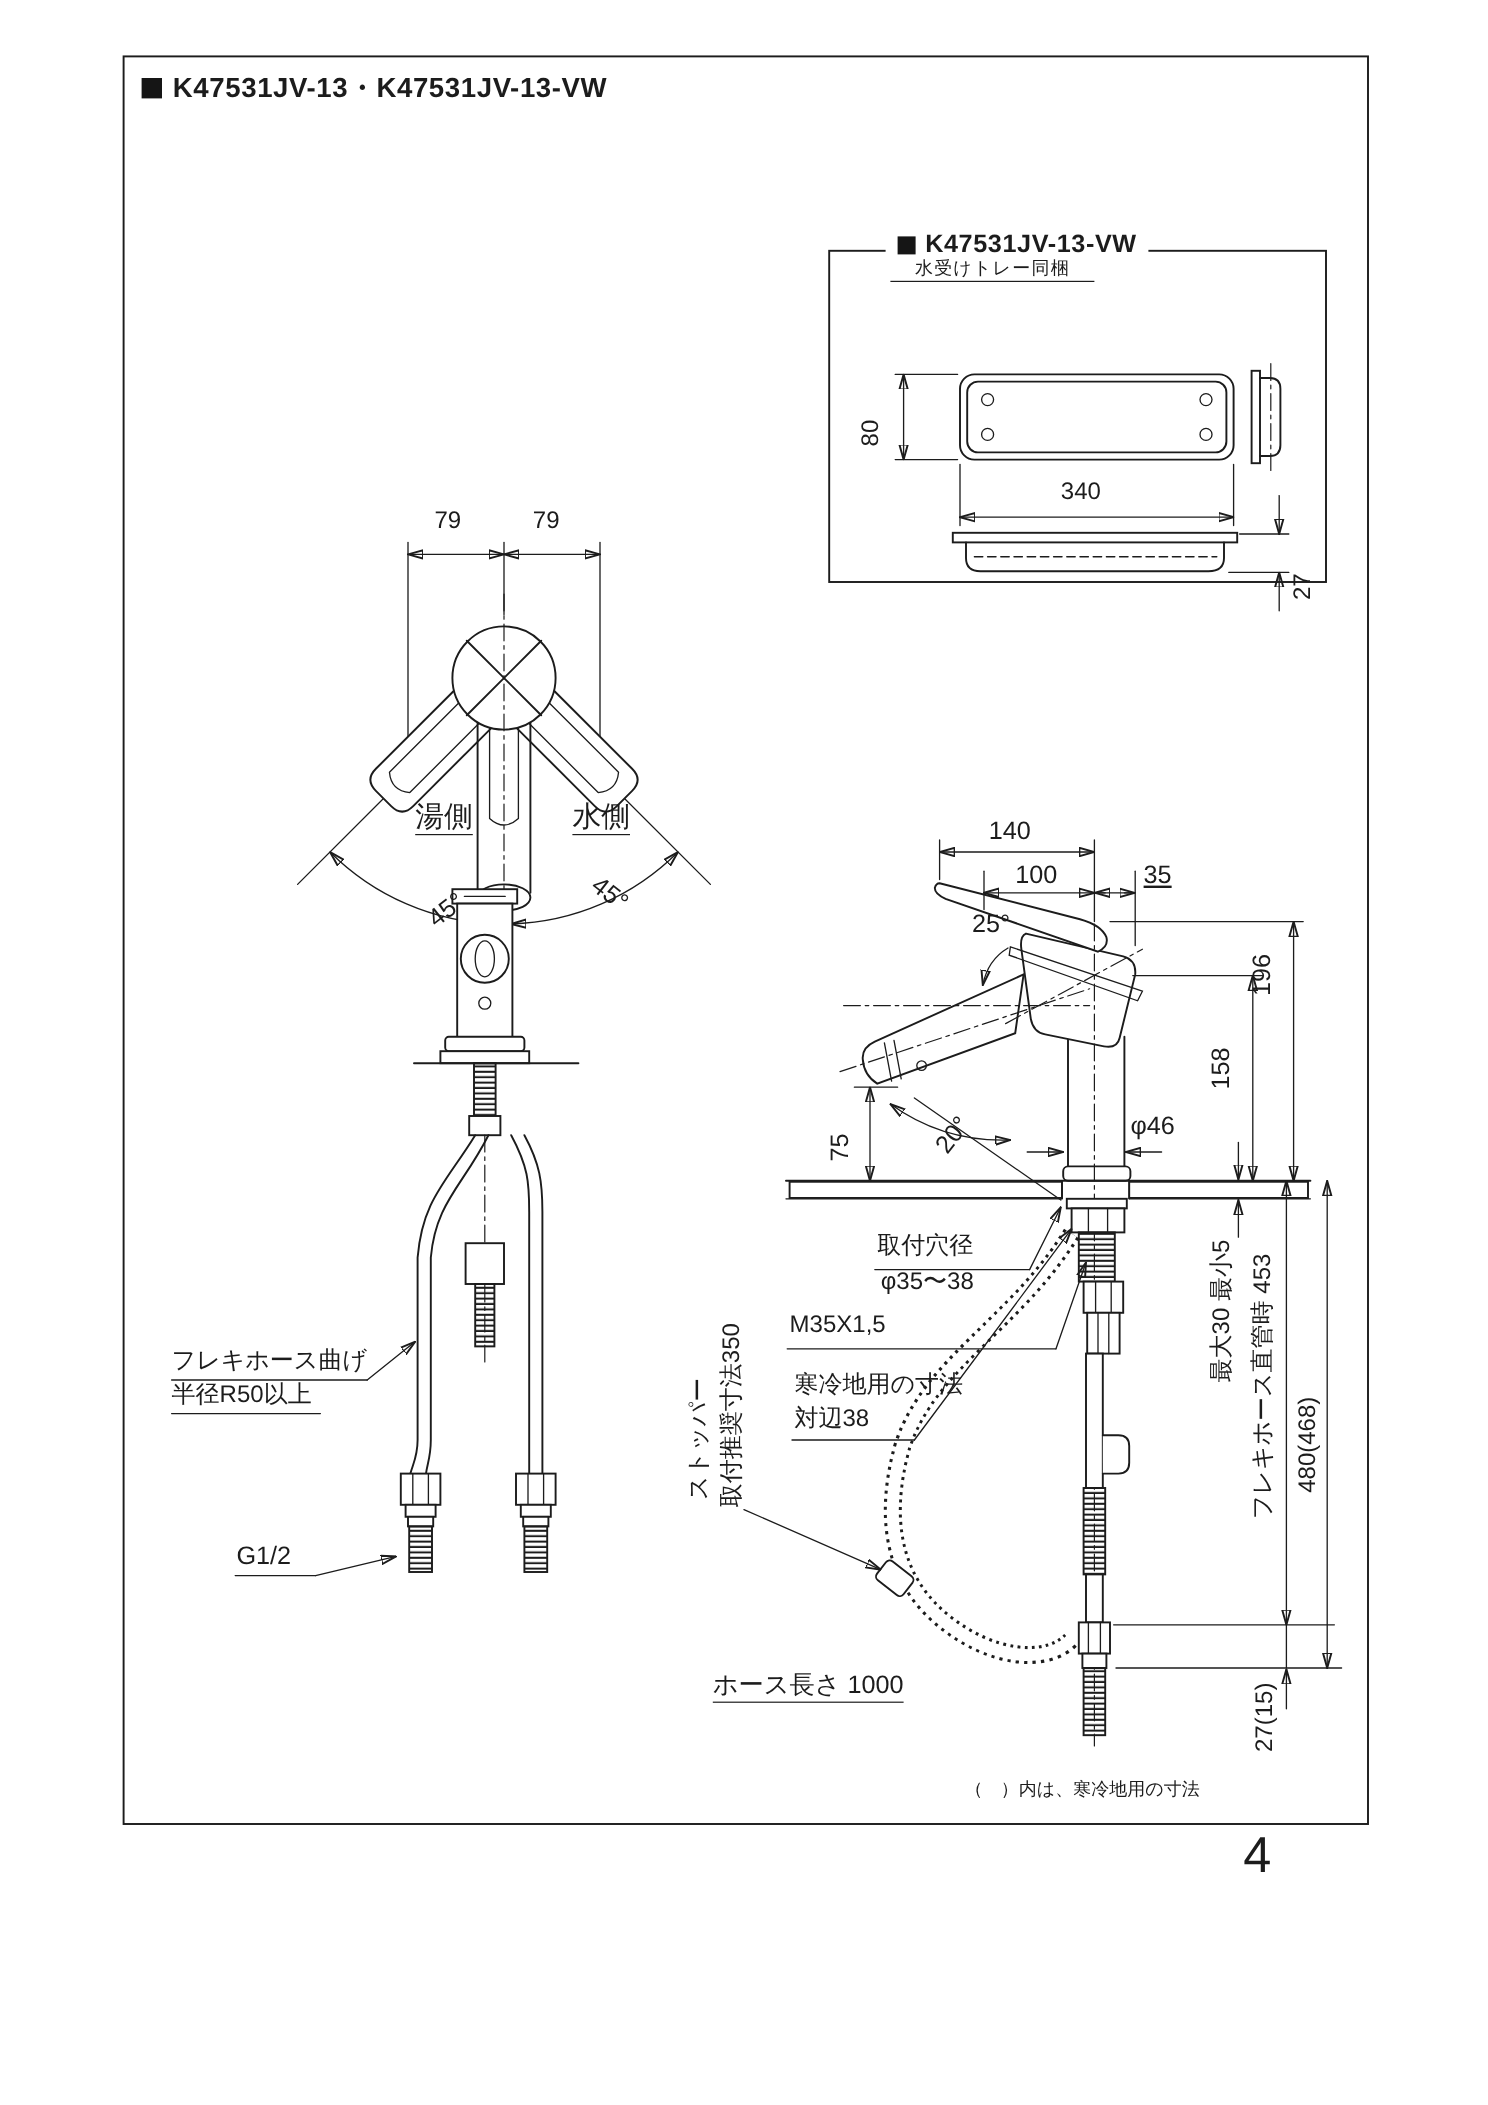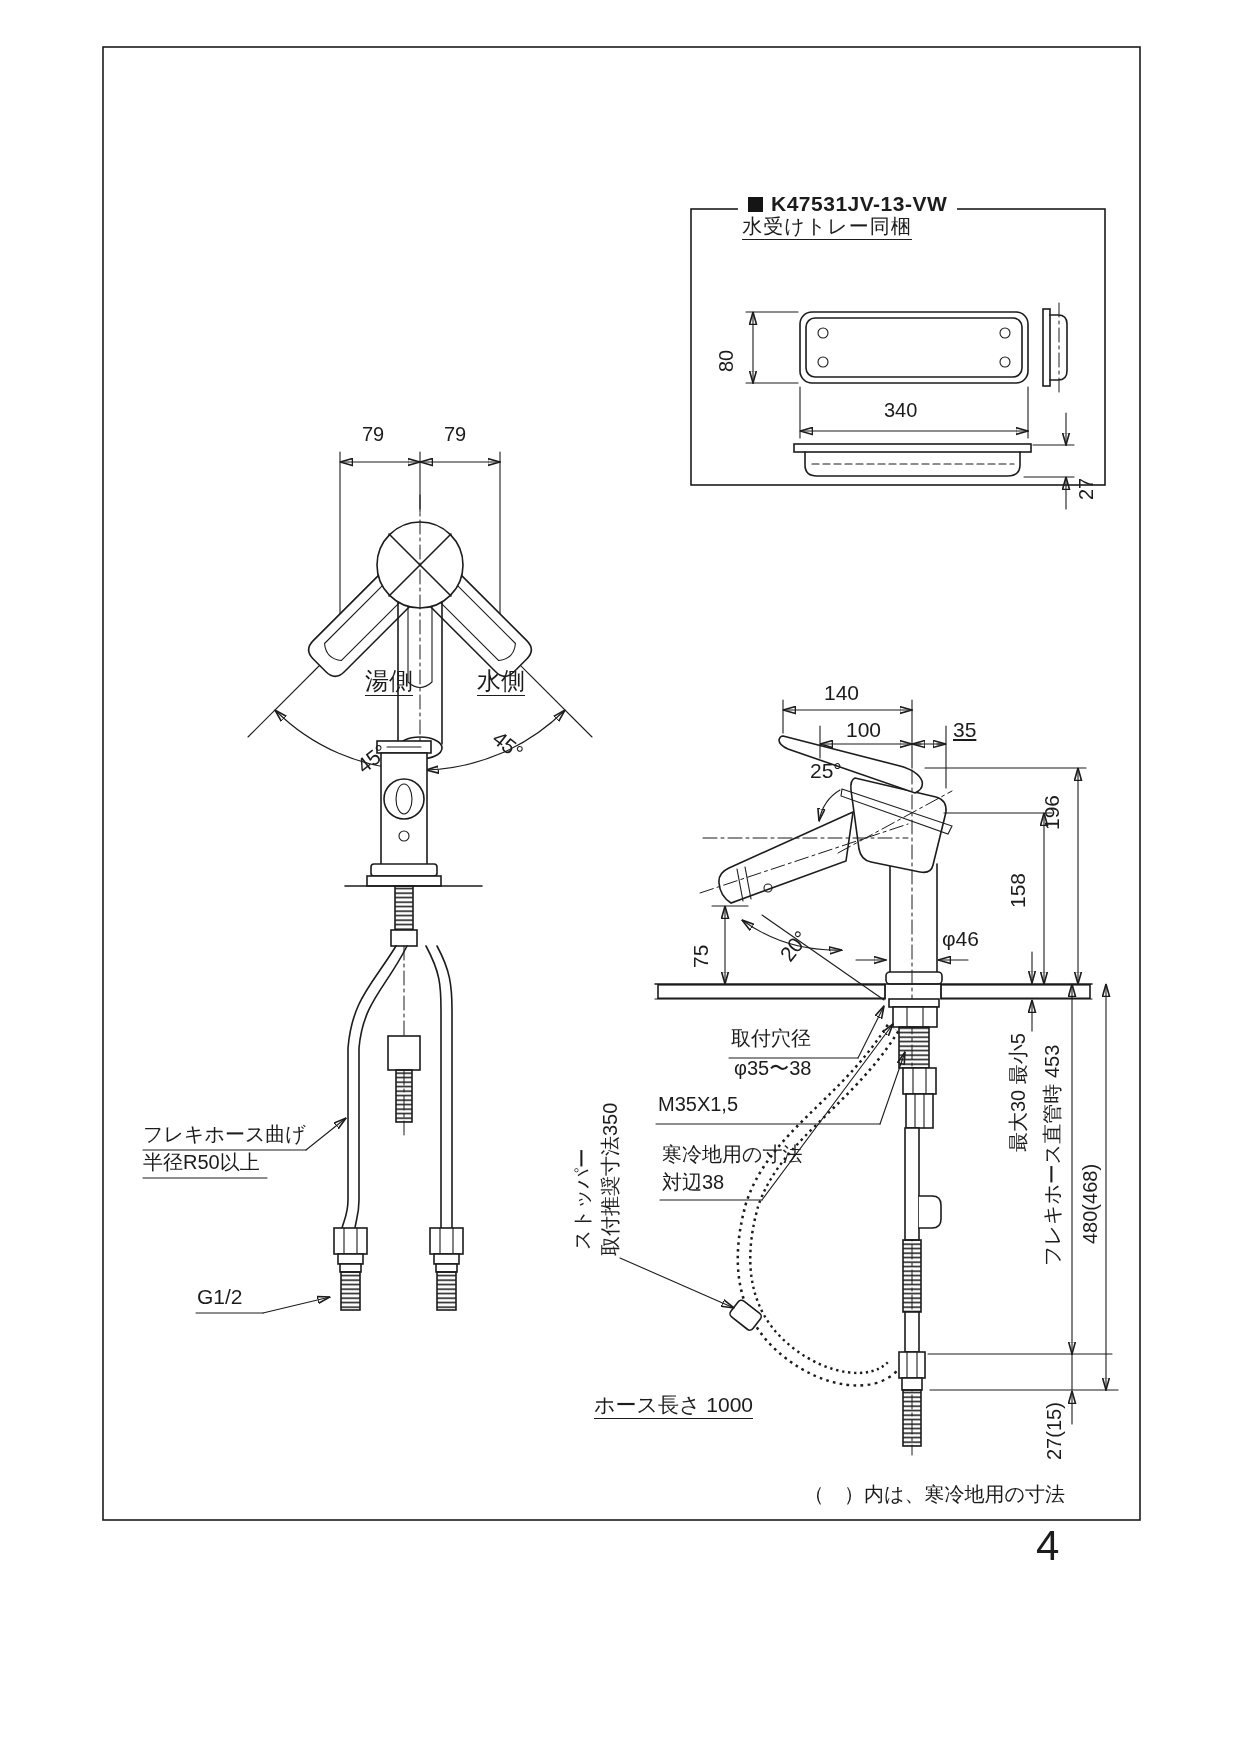--- a/index.html
+++ b/index.html
@@ -294,6 +294,10 @@
 </svg>
 
 <div class="hdr">
+  <div class="hrow">
+    <span class="sq"></span>
+    <span class="s23">K47531JV-13・K47531JV-13-VW</span>
+  </div>
 </div>
 
 <div class="boxtitle">

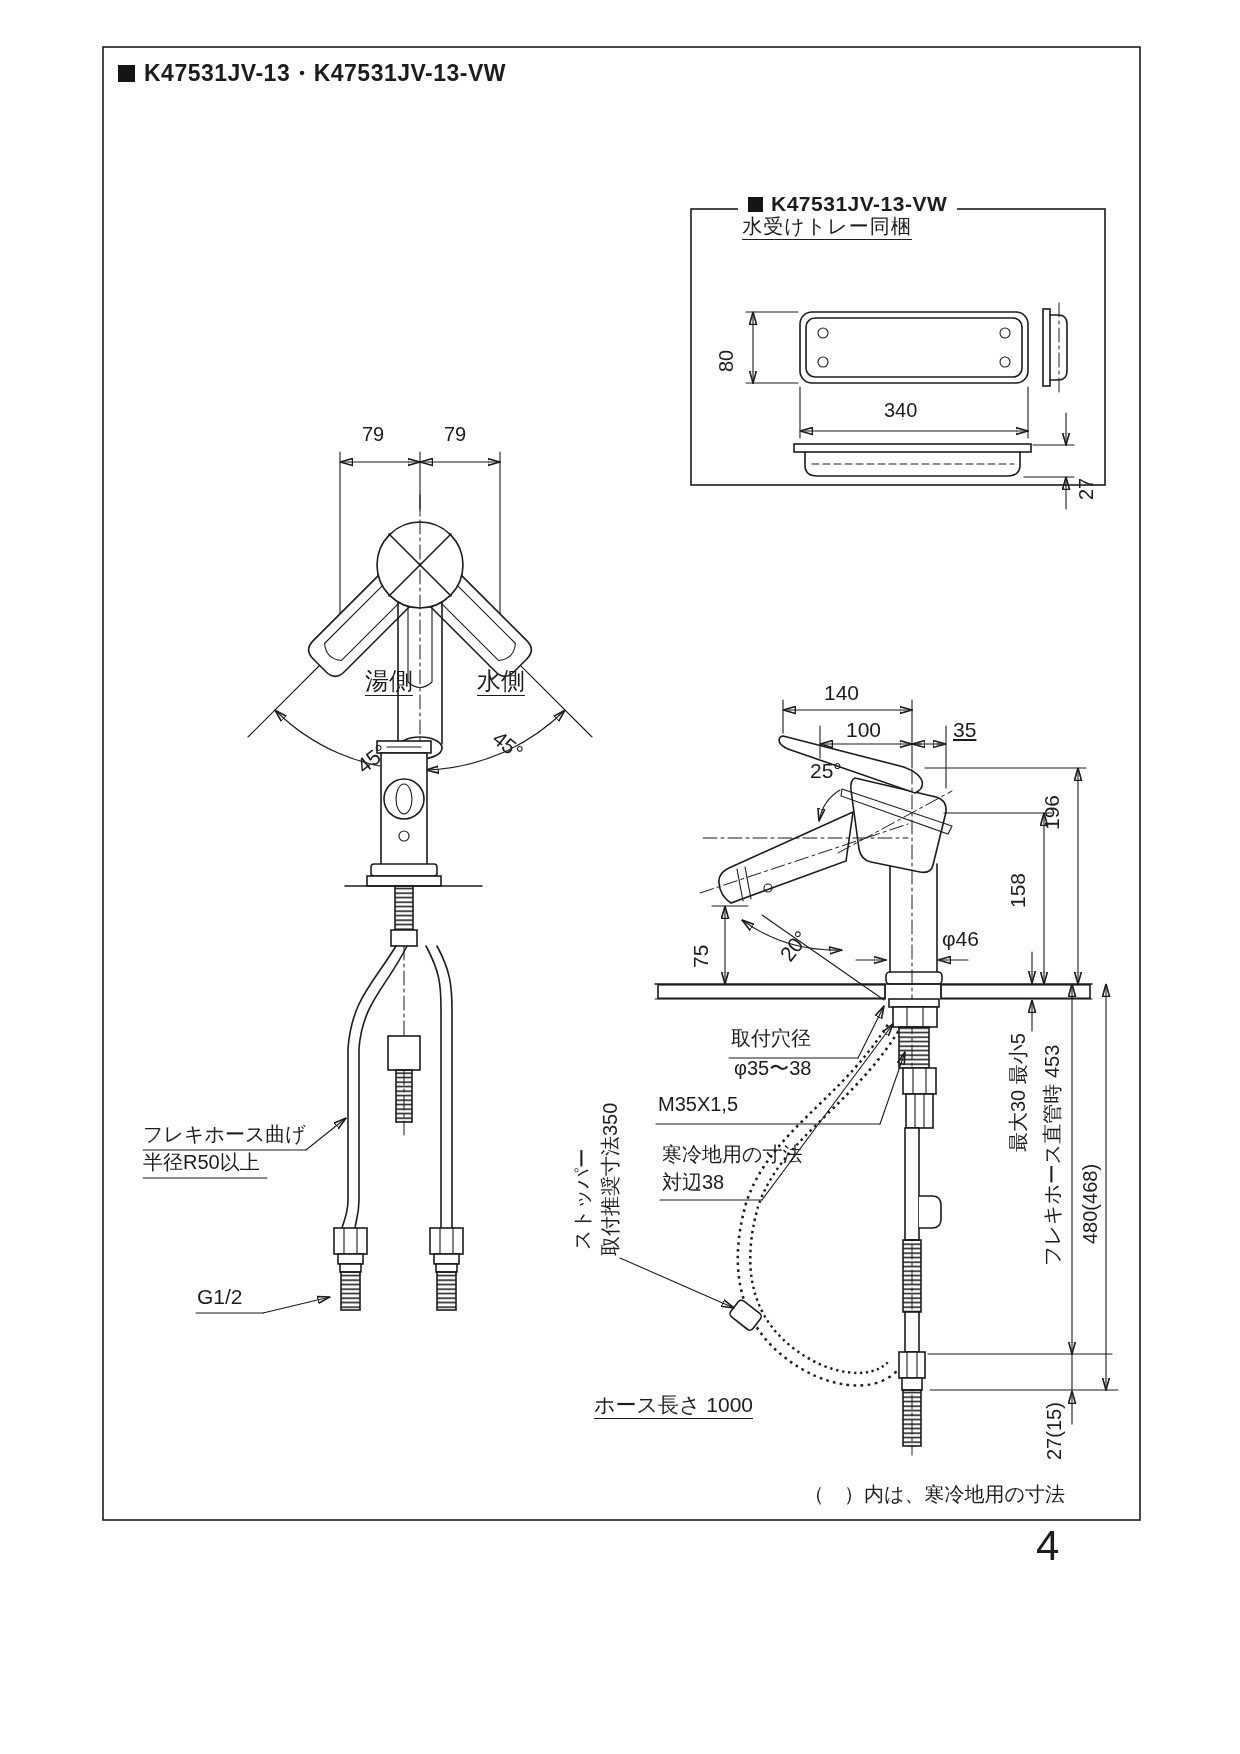--- a/index.html
+++ b/index.html
@@ -14,7 +14,7 @@
   .corrbase{stroke-width:15;stroke-dasharray:2.5,4;stroke-linecap:butt;}
   .corrcore{stroke:#ffffff;stroke-width:10;stroke-linecap:butt;}
   .lbl{position:absolute;white-space:nowrap;line-height:1.05;color:#1c1c1c;}
-  .s19{font-size:20px;} .s20{font-size:20px;} .s21{font-size:21px;} .s23{font-size:23px;} .s24{font-size:24px;}
+  .s19{font-size:15px;} .s20{font-size:20px;} .s21{font-size:21px;} .s23{font-size:23px;} .s24{font-size:24px;}
   .rot{transform-origin:0 0;transform:rotate(-90deg);}
   .rotm38{transform-origin:0 0;transform:rotate(-38deg);}
   .rotp38{transform-origin:0 0;transform:rotate(38deg);}

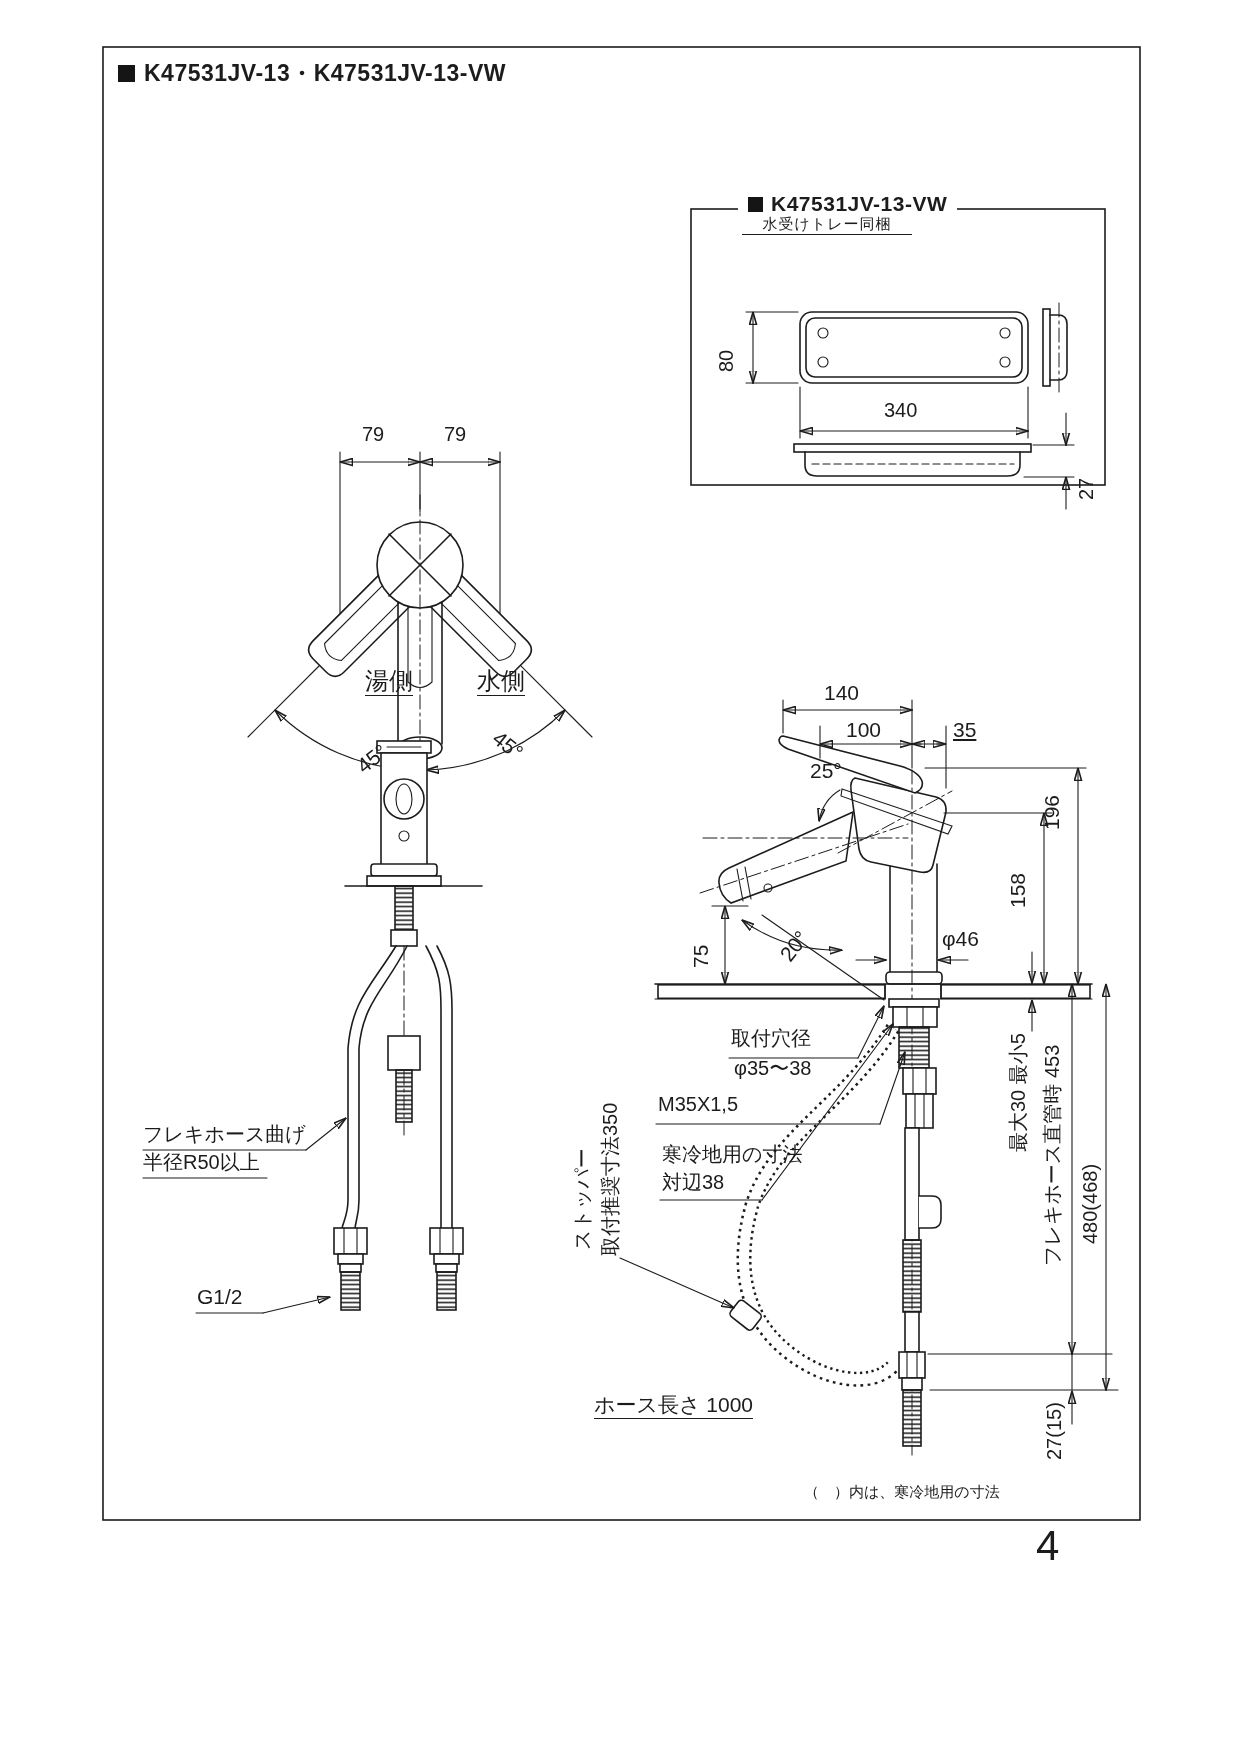--- a/index.html
+++ b/index.html
@@ -311,7 +311,7 @@
 
 <div class="lbl s20" style="left:362px;top:424px;">79</div>
 <div class="lbl s20" style="left:444px;top:424px;">79</div>
-<div class="lbl s24 ul" style="left:365px;top:668px;">湯側</div>
+<div class="lbl s24 ul" style="left:346px;top:668px;">湯側</div>
 <div class="lbl s24 ul" style="left:477px;top:668px;">水側</div>
 <div class="lbl s21 rotm38" style="left:353px;top:760px;">45°</div>
 <div class="lbl s21 rotp38" style="left:502px;top:727px;">45°</div>

